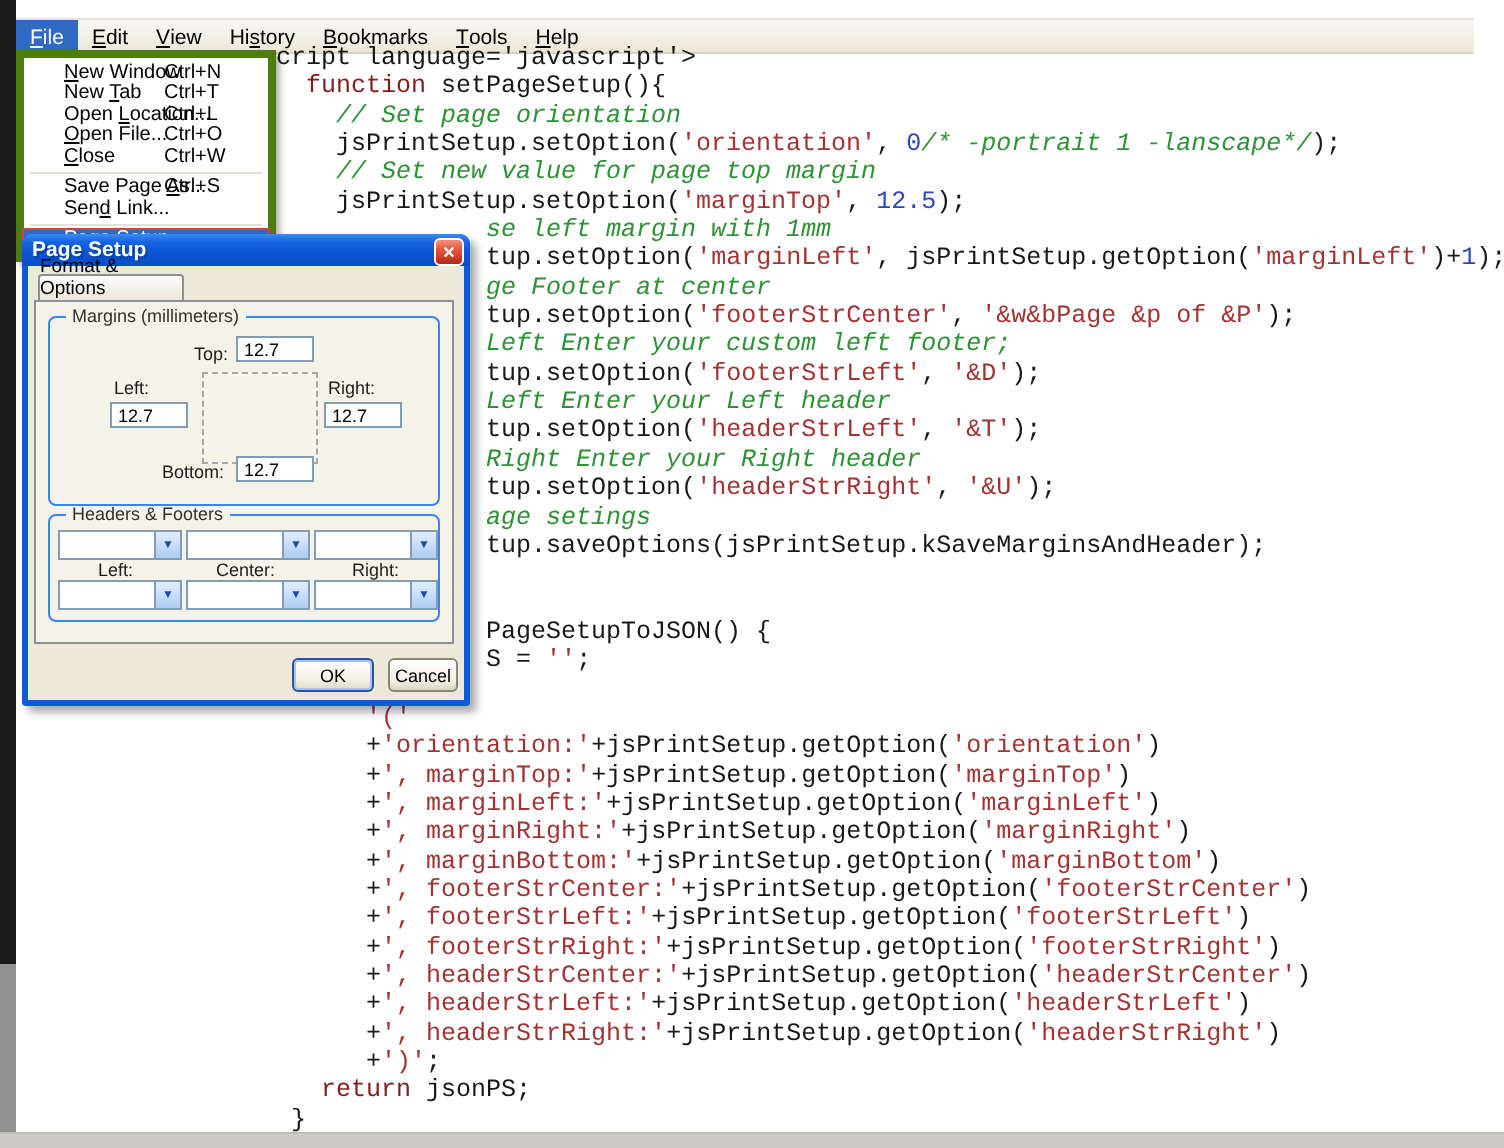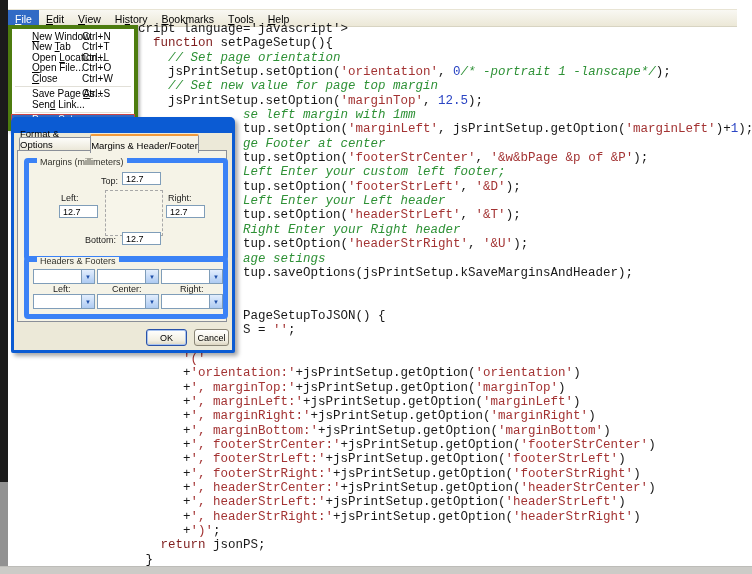--- a/index.html
+++ b/index.html
@@ -135,6 +135,10 @@
     </div>
 
   <div class="dialog">
+    <div class="titlebar">
+      <span class="dlg-title">Page Setup</span>
+      <span class="closebtn">✕</span>
+    </div>
     <div class="dlgbody">
 
       <div class="tab inactive">Format &amp; Options</div>

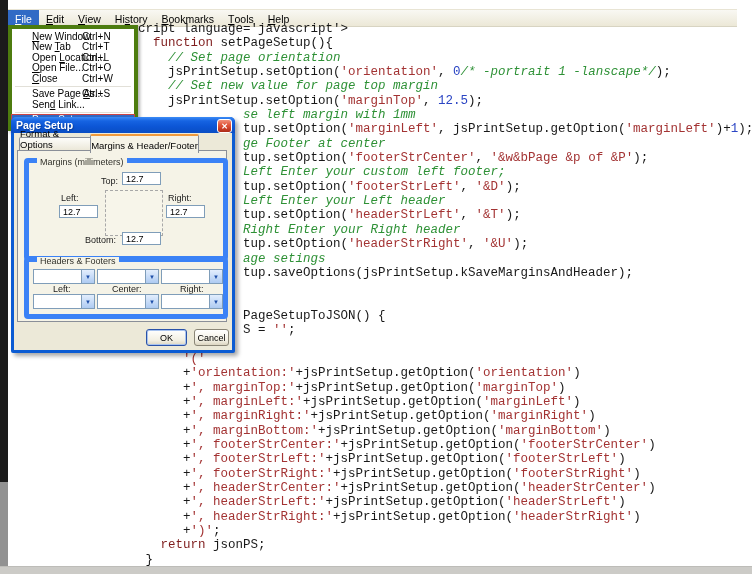--- a/index.html
+++ b/index.html
@@ -142,7 +142,6 @@
     <div class="dlgbody">
 
       <div class="tab inactive">Format &amp; Options</div>
-      <div class="tab active">Margins &amp; Header/Footer</div>
 
       <div class="tabpanel">
 

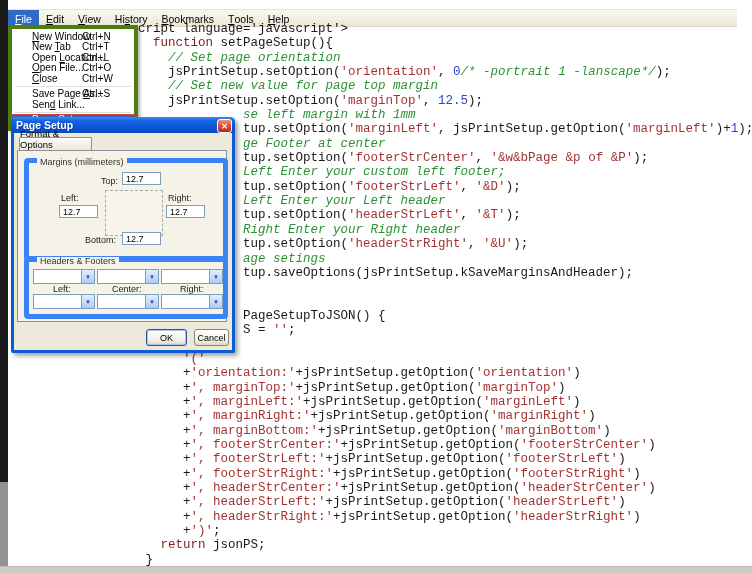--- a/index.html
+++ b/index.html
@@ -56,7 +56,7 @@
 
   .tabpanel{position:absolute;left:3px;top:17px;width:208px;height:170px;border:1px solid #8a8f98;background:#f5f3e7;z-index:2;}
 
-  .group{position:absolute;border:5px solid #3b82f6;border-radius:4px;}
+  .group{position:absolute;border:1px solid #3b82f6;border-radius:4px;}
   .group-label{position:absolute;top:-5px;left:8px;background:#f5f3e7;padding:0 3px;font-size:9px;line-height:9px;color:#33332c;}
   .g-margins{left:6px;top:7px;width:194px;height:93px;}
   .g-headers{left:6px;top:106px;width:194px;height:52px;}

